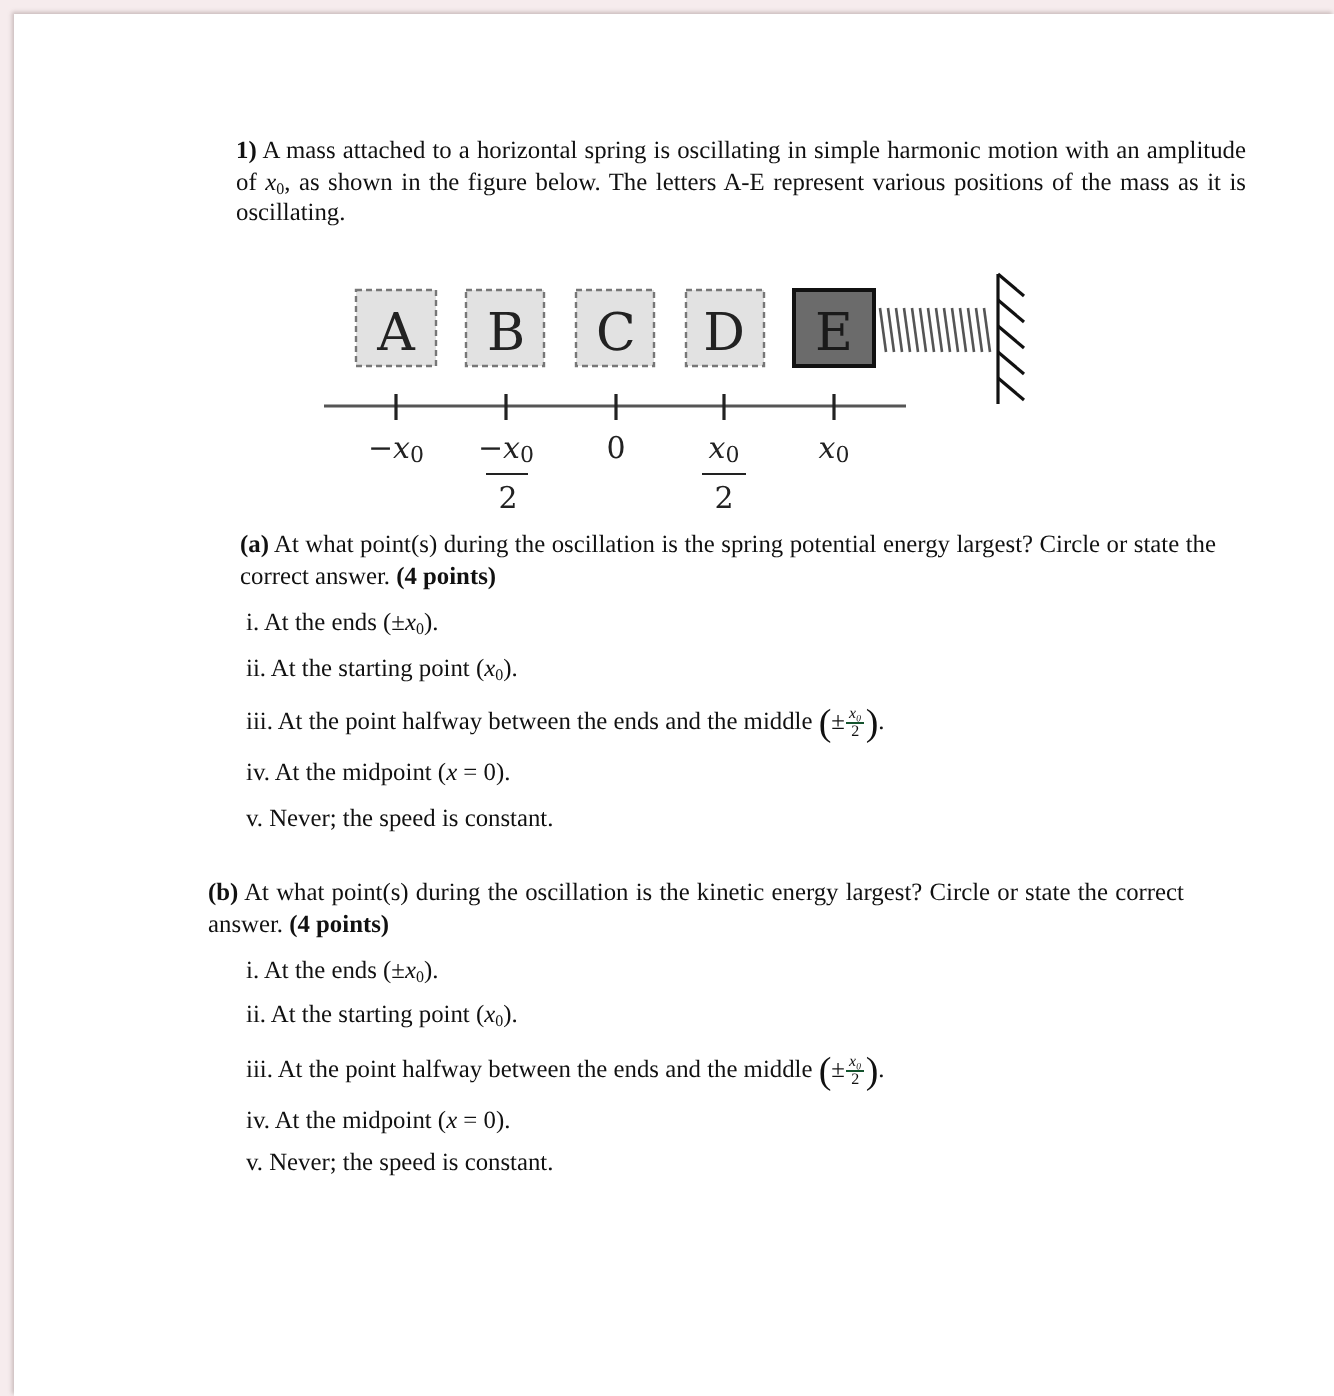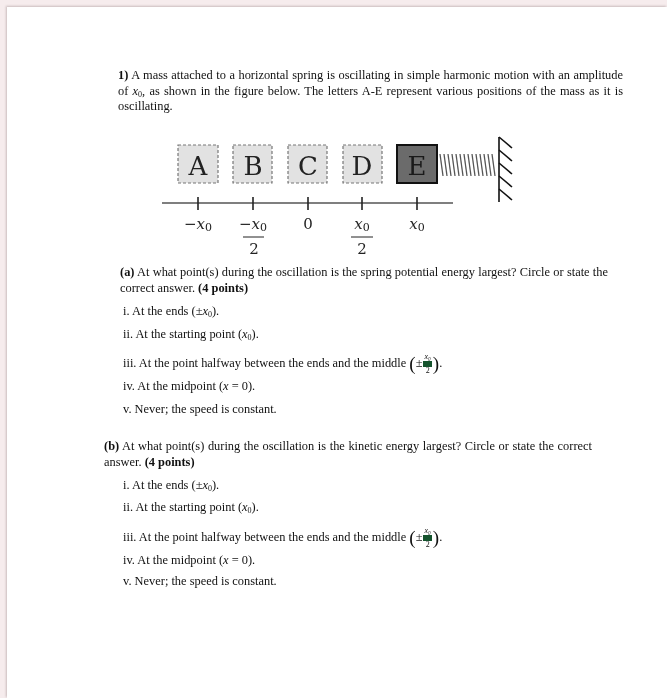--- a/index.html
+++ b/index.html
@@ -28,7 +28,7 @@
       display:inline-block; vertical-align:middle; text-align:center;
       font-size:8px; line-height:8px; margin:0 1px;
     }
-    .frac .num { display:block; border-bottom:6px solid #14532d; padding:0 1px; font-style:italic; }
+    .frac .num { display:block; border-bottom:1px solid #14532d; padding:0 1px; font-style:italic; }
     .frac .den { display:block; }
     .bigp { font-size:19px; vertical-align:-3px; line-height:0; }
     svg text { font-family:"DejaVu Serif", "Liberation Serif", serif; }

